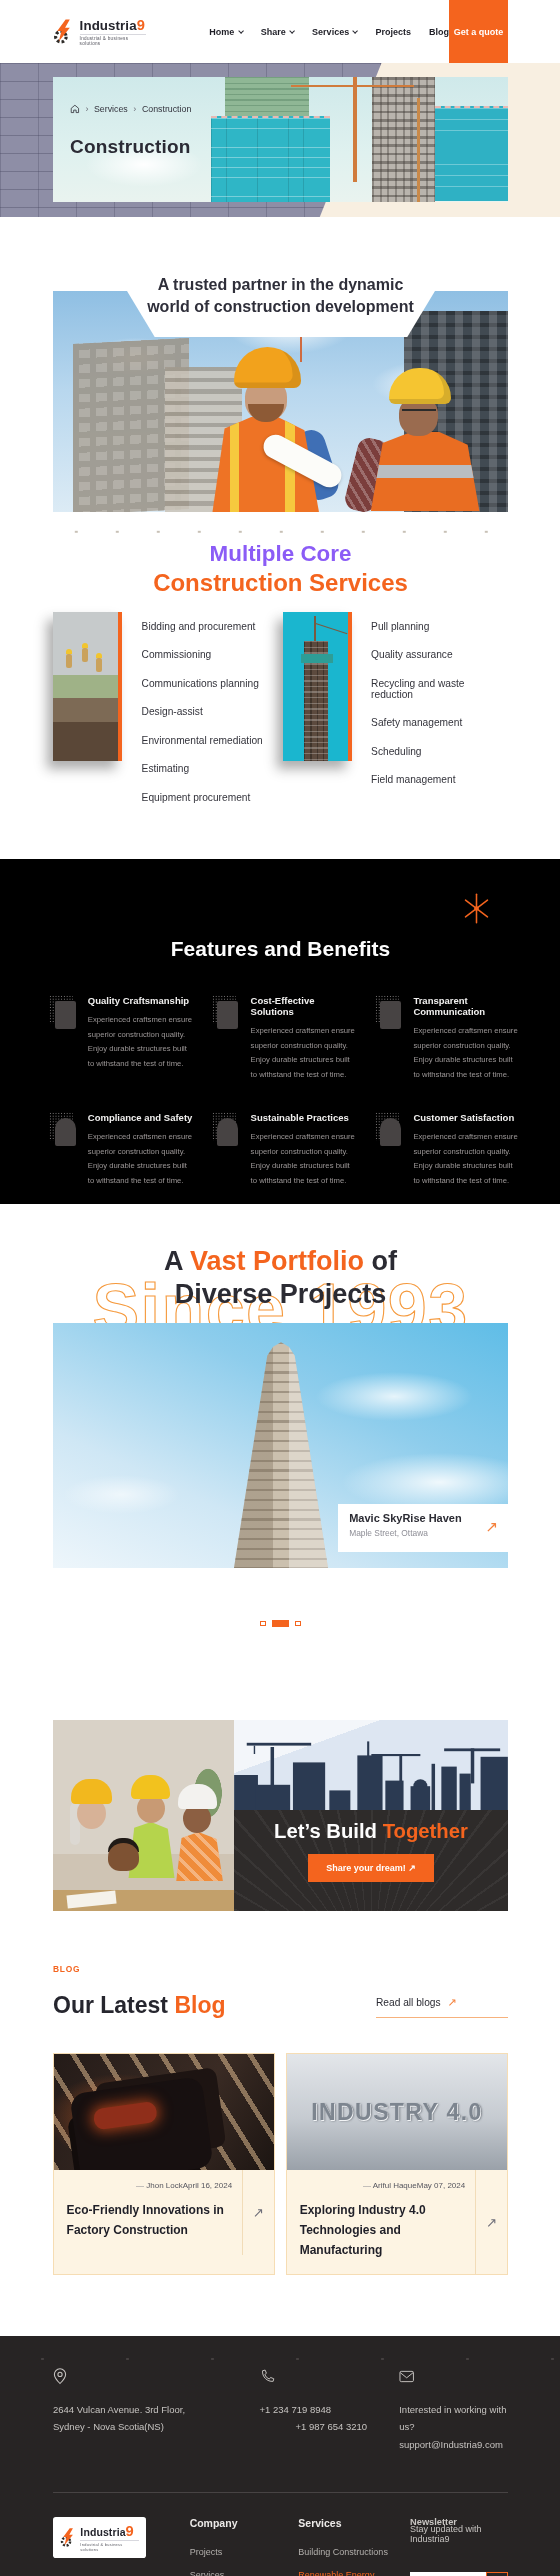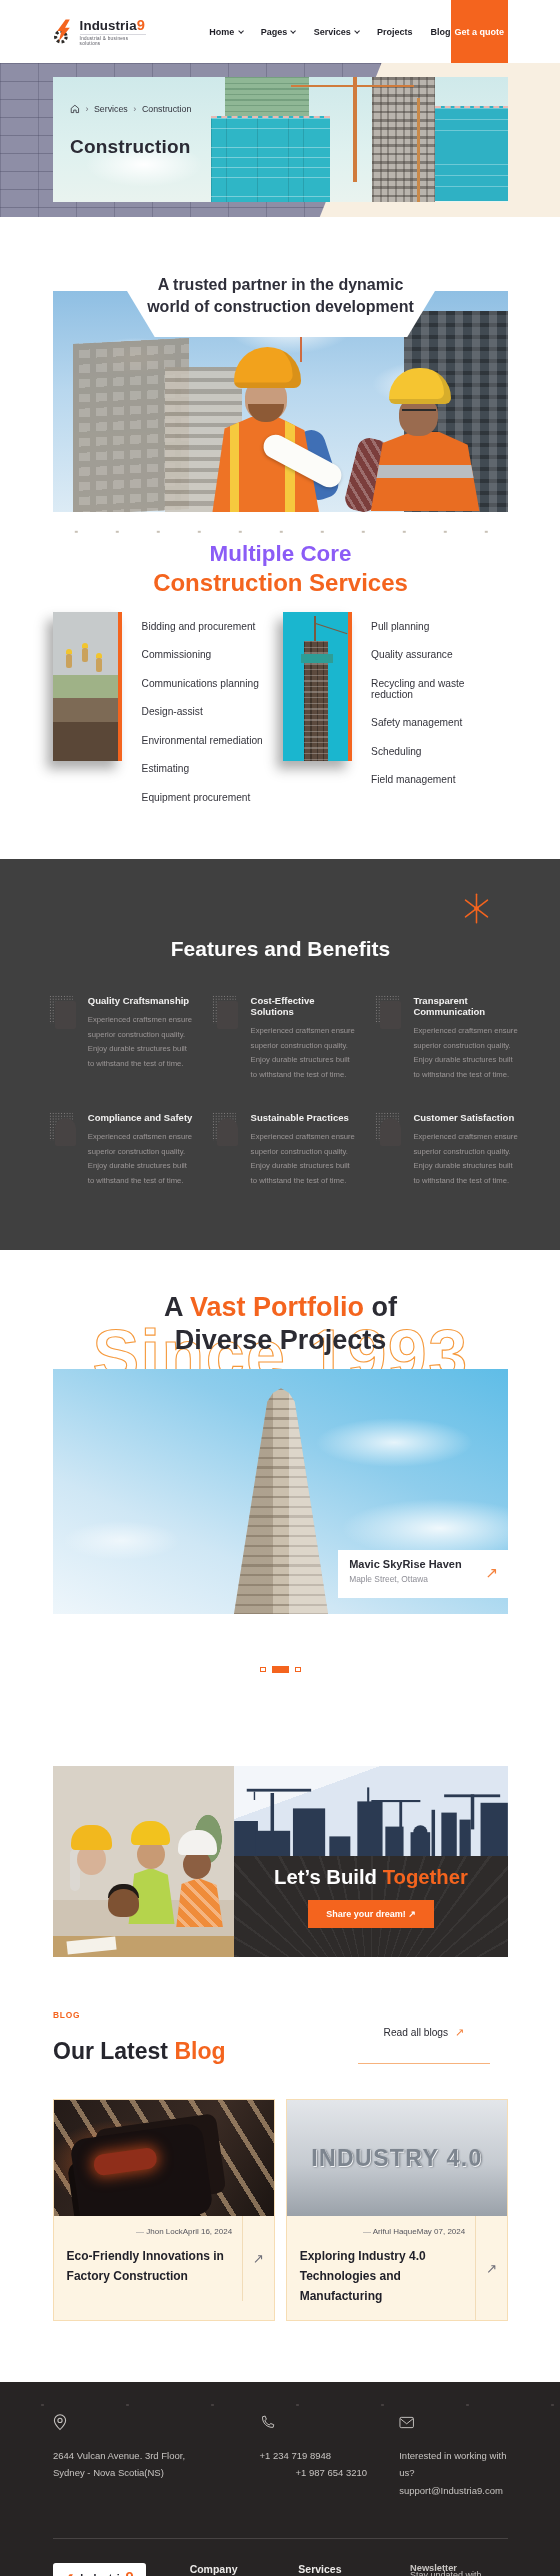--- a/index.html
+++ b/index.html
@@ -254,7 +254,7 @@
   </div>
   <nav>
     <a><span>Home</span><i class="chev"></i></a>
-    <a><span>Pages</span><i class="chev"></i></a>
+    <a><span>Share</span><i class="chev"></i></a>
     <a><span>Services</span><i class="chev"></i></a>
     <a><span>Projects</span></a>
     <a><span>Blog</span></a>

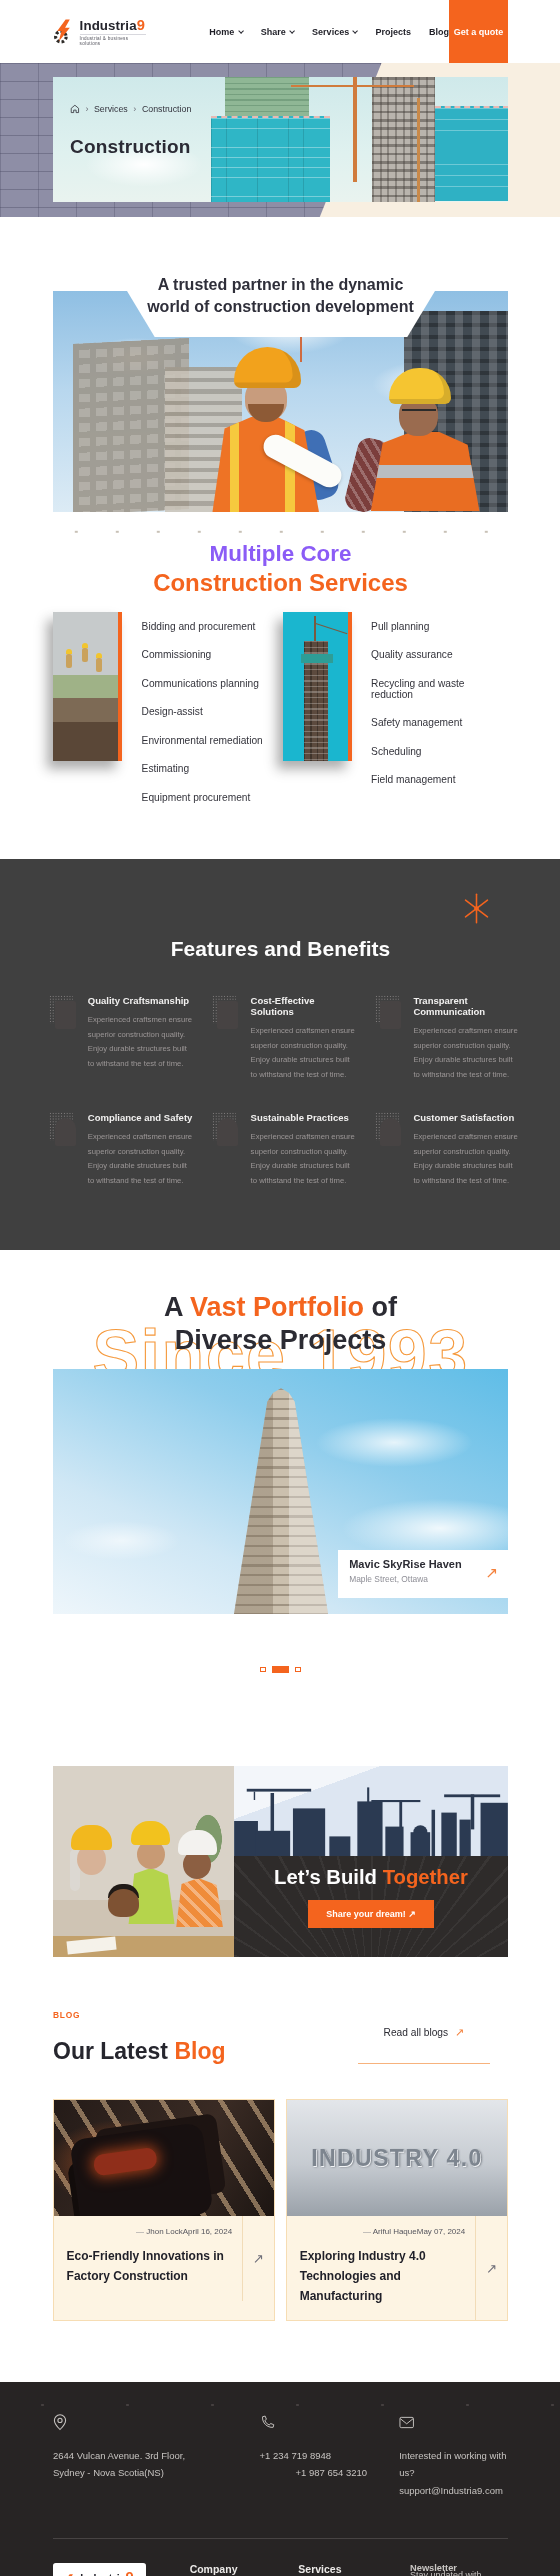--- a/index.html
+++ b/index.html
@@ -115,7 +115,7 @@
   .svc-list li { font-size:10.2px; color:#33333b; margin-bottom:17.5px; }
 
   
-  #features { background:#404040; height:391px; position:relative; color:#fff; }
+  #features { background:#000000; height:345px; position:relative; color:#fff; }
   .star { position:absolute; right:69px; top:34px; }
   .features-title { text-align:center; padding-top:78px; font-size:21px; font-weight:bold; color:#fdfdfd; }
   .f-grid { width:463px; margin:34px auto 0; display:grid; grid-template-columns:repeat(3,1fr); column-gap:17px; row-gap:29px; }

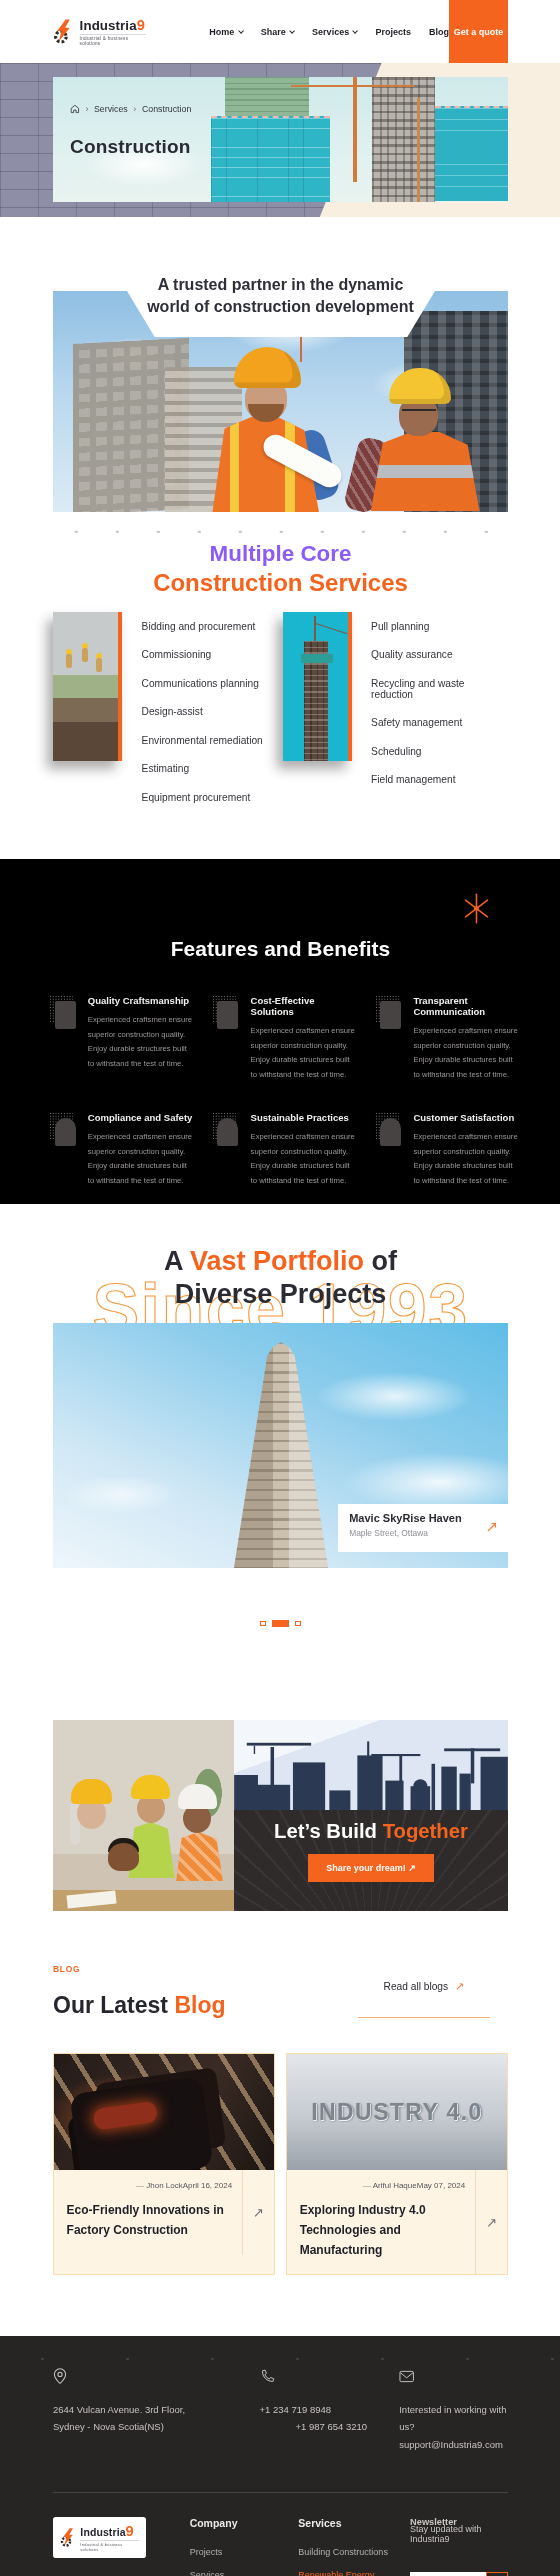--- a/index.html
+++ b/index.html
@@ -185,7 +185,7 @@
   .blog-head { width:455px; margin:0 auto; position:relative; }
   .blog-label { font-size:8.4px; font-weight:600; letter-spacing:0.8px; color:#f4641e; }
   .blog-title { margin-top:18px; font-size:23px; font-weight:bold; color:#26262e; }
-  .read-all { position:absolute; right:18px; bottom:1.4px; width:132px; text-align:center; padding-bottom:24px; border-bottom:1.4px solid #f7b27c; font-size:10.2px; color:#2b2b33; text-decoration:none; cursor:pointer; }
+  .read-all { position:absolute; right:0; bottom:1.4px; width:132px; text-align:left; padding-bottom:8px; border-bottom:1.4px solid #f7b27c; font-size:10.2px; color:#2b2b33; text-decoration:none; cursor:pointer; }
   .read-all .ra-arrow { color:#f4813c; margin-left:7px; font-size:11.2px; }
   .blog-cards { width:455px; margin:34px auto 0; display:flex; gap:11.2px; }
   .b-card { width:222px; background:#fdf4e3; border:0.7px solid #f6ddb4; }

